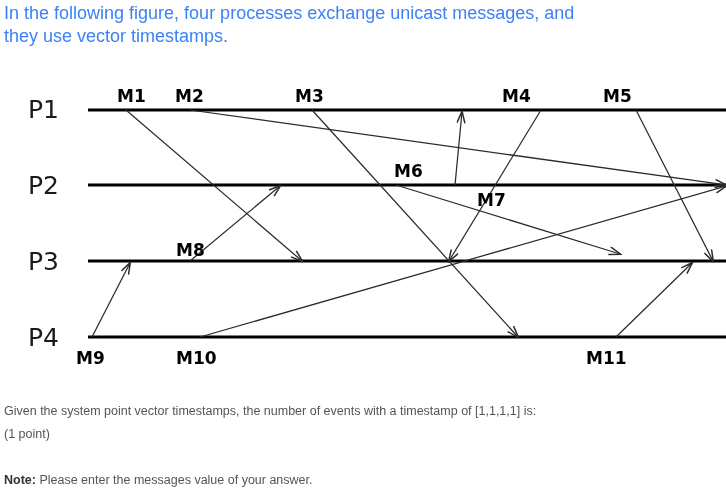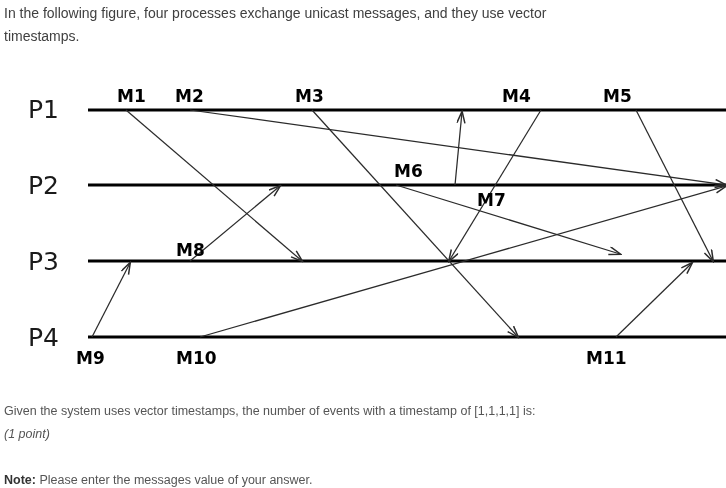--- a/index.html
+++ b/index.html
@@ -15,9 +15,9 @@
   .intro{
     position:absolute;
     left:4px; top:2px; width:600px;
-    font-size:14px;
+    font-size:18px;
     line-height:23px;
-    color:#404040;
+    color:#3b82f6;
   }
 
   .figure{

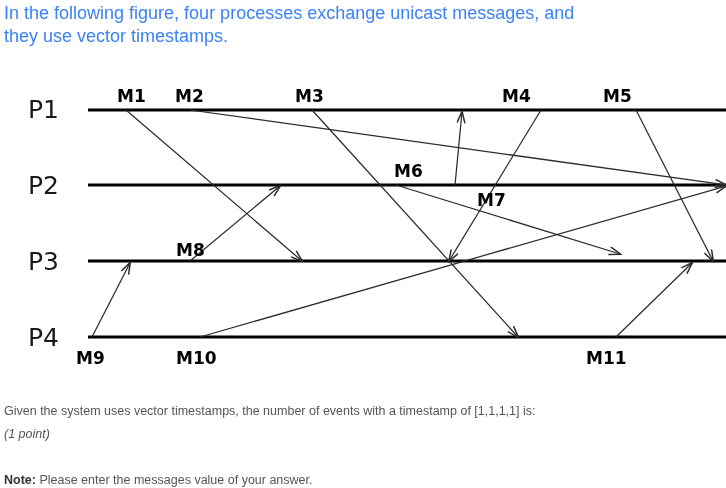--- a/index.html
+++ b/index.html
@@ -114,7 +114,7 @@
   </div>
 
   <div class="footer">
-    <span class="qline">Given the system uses vector timestamps, the number of events with a timestamp of [1,1,1,1] is:</span>
+    <span class="qline">Given the system point vector timestamps, the number of events with a timestamp of [1,1,1,1] is:</span>
     <span class="points">(1 point)</span>
     <span class="note"><b>Note:</b><span> Please enter the messages value of your answer.</span></span>
   </div>

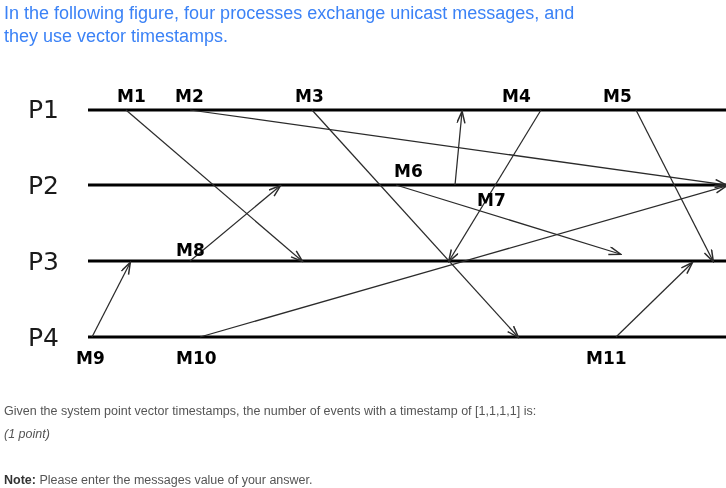--- a/index.html
+++ b/index.html
@@ -35,7 +35,7 @@
     color:#555555;
   }
   .footer .qline{display:block;}
-  .footer .points{display:block;font-style:italic;}
+  .footer .points{display:block;}
   .footer .note{display:block;margin-top:23px;}
   .footer .note b{color:#333333;font-weight:bold;text-align:center;}
 

